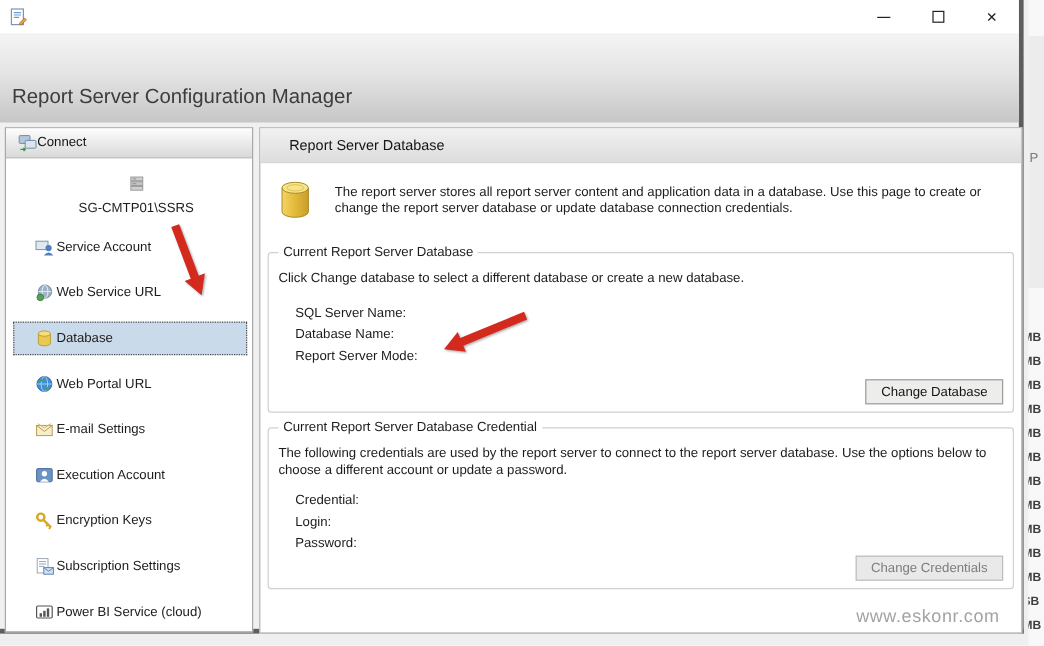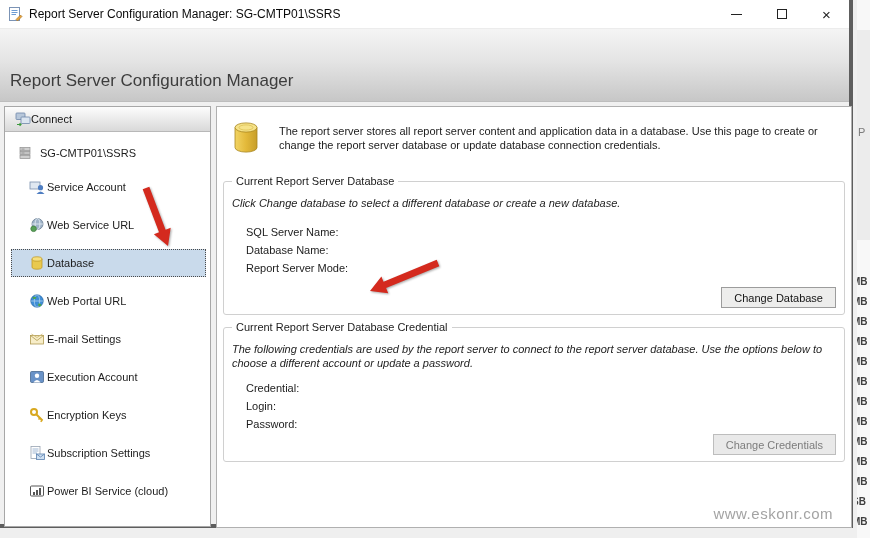--- a/index.html
+++ b/index.html
@@ -105,7 +105,6 @@
       <line x1="4.5" y1="8.5" x2="9" y2="8.5" stroke="#6d9bd2" stroke-width="1"></line>
       <path d="M9,13.5 L13.5,9 L15,10.5 L10.5,15 z" fill="#e8a33d" stroke="#9c6b1e" stroke-width="0.6"></path>
     </svg>
-    <span class="title">Report Server Configuration Manager: SG-CMTP01\SSRS</span>
     <div class="tb-controls">
       <div class="tb-btn">
           <span class="min-glyph"></span>

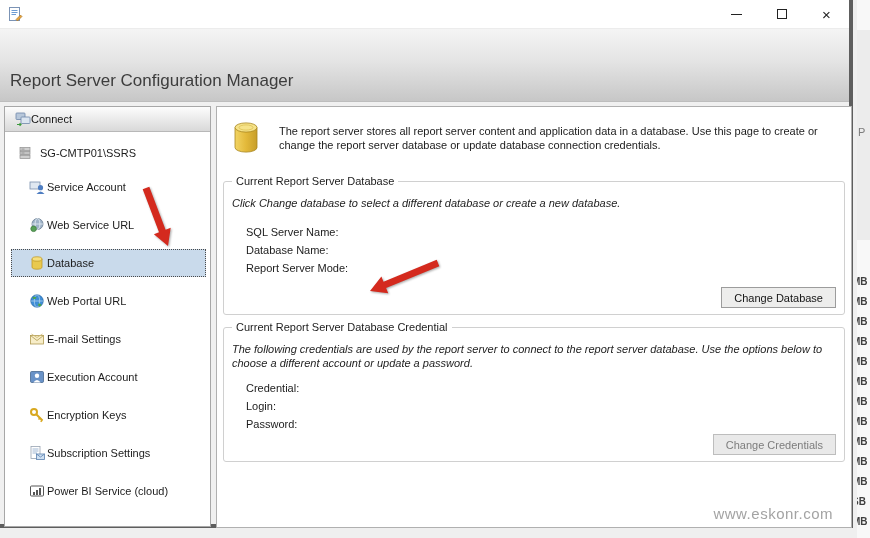--- a/index.html
+++ b/index.html
@@ -237,6 +237,9 @@
   </div>
 
   <div class="main">
+    <div class="main-header">
+      <span>Report Server Database</span>
+    </div>
 
     <div class="intro">
       <svg width="26" height="32" viewBox="0 0 26 32">

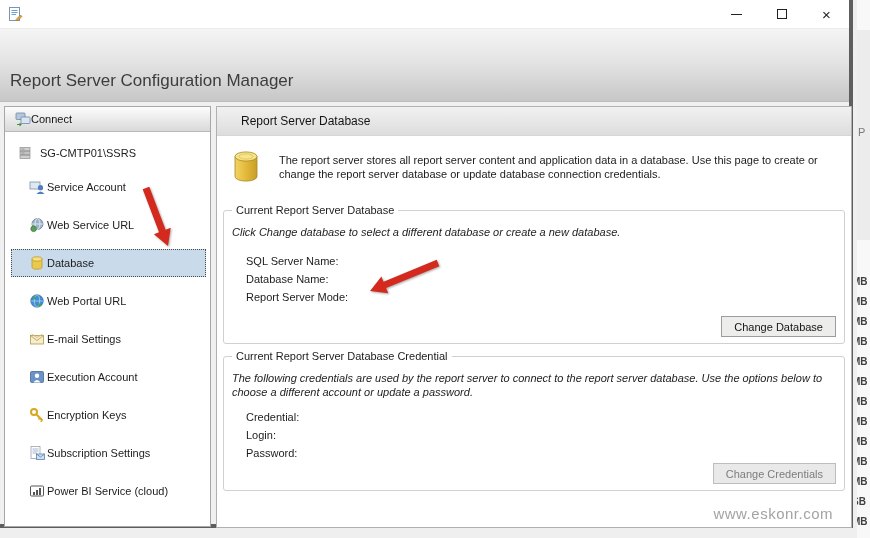--- a/index.html
+++ b/index.html
@@ -43,7 +43,7 @@
   
   .sidebar { position:absolute; left:4px; top:106px; width:207px; height:421px; background:#fff; border:1px solid #a7a7a7; }
   .sidebar-header { height:25px; background:linear-gradient(#fdfdfd,#d9d9d9); border-bottom:1px solid #b8b8b8; display:flex; align-items:center; gap:0; padding-left:10px; font-size:11px; color:#141414; }
-  .server-item { margin:13px 0 0 12px; display:flex; align-items:center; gap:7px; font-size:11px; }
+  .server-item { margin:13px 0 0 12px; display:flex; align-items:center; gap:7px; font-size:11px;flex-direction:column; }
   .nav { margin-top:12px; }
   .nav-item { height:28px; display:flex; align-items:center; gap:2px; margin:0 4px 10px 6px; padding-left:18px; font-size:11px; cursor:default; }
   .nav-item.selected { background:#c9daeb; outline:1px dotted #4a4a4a; outline-offset:-1px; }

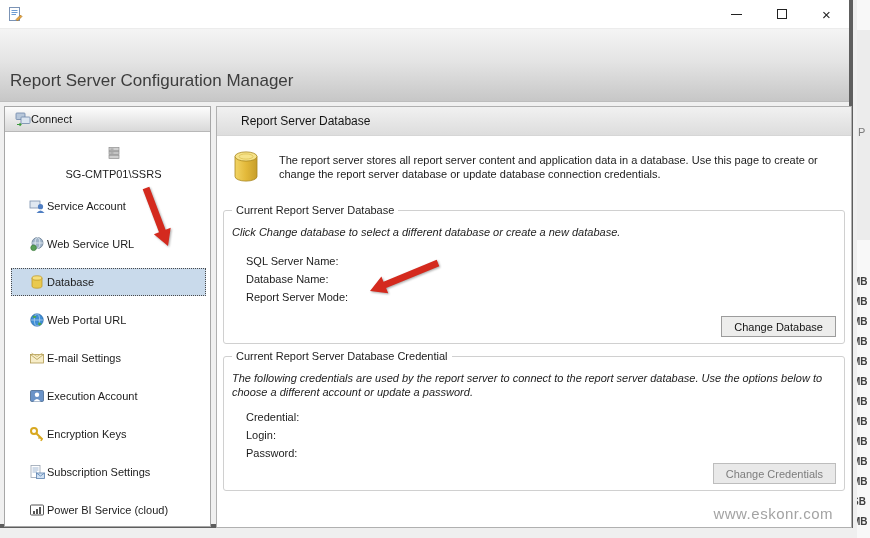--- a/index.html
+++ b/index.html
@@ -58,7 +58,7 @@
   .group { position:relative; margin:27px 6px 0 6px; border:1px solid #d0d0d0; border-radius:3px; background:#fff; height:134px; }
   .group.cred { margin-top:12px; height:135px; }
   .legend { position:absolute; top:-7px; left:8px; background:#fff; padding:0 4px; font-size:11px; color:#1c1c1c; }
-  .group-desc { margin:15px 0 0 8px; width:604px; font-size:11px; line-height:13.5px;font-style:italic; }
+  .group-desc { margin:15px 0 0 8px; width:604px; font-size:11px; line-height:13.5px; }
   .rows { margin:15px 0 0 22px; }
   .row { display:flex; height:18px; align-items:flex-start; font-size:11px; }
   .row-label { width:130px; }

